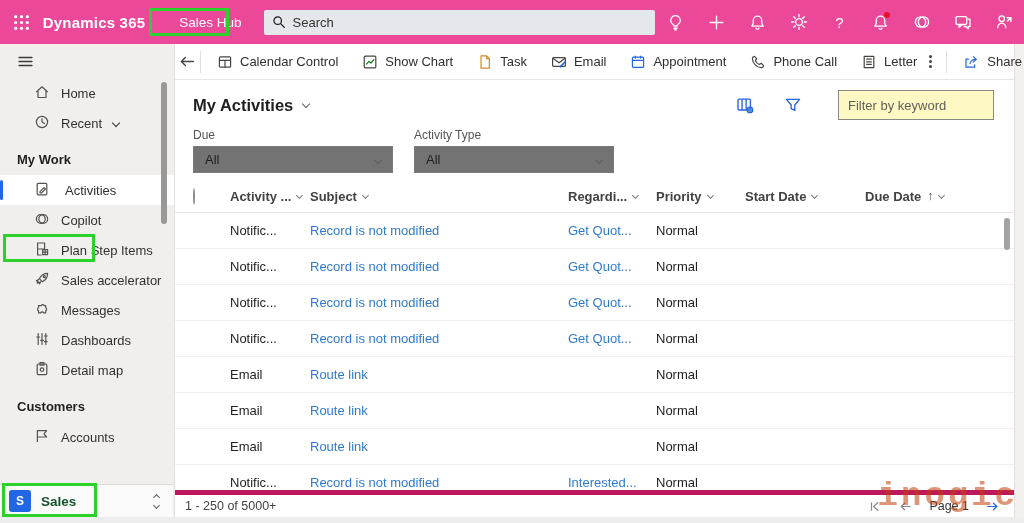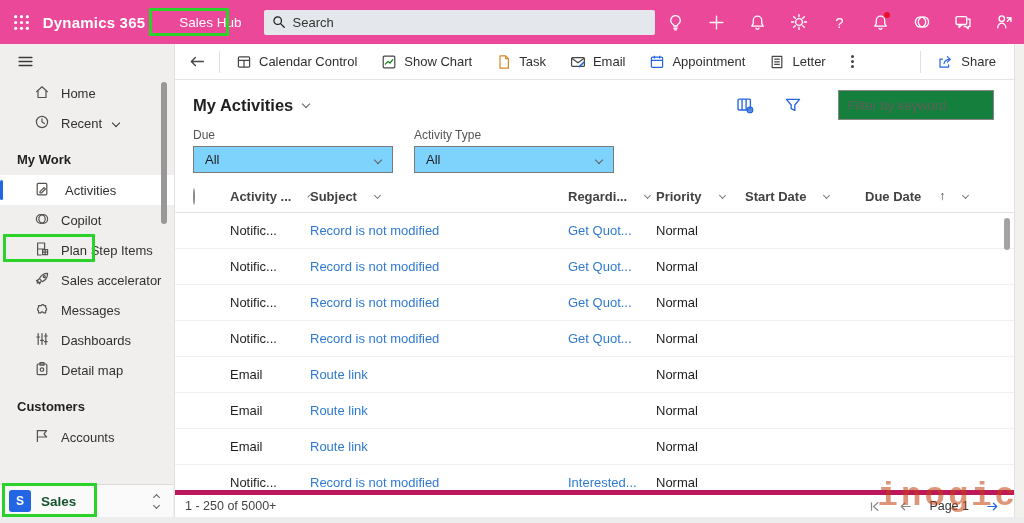--- a/index.html
+++ b/index.html
@@ -343,6 +343,14 @@
         </div>
         <div class="cmd">
           <span>
+              <svg class="ic" width="16" height="16" viewBox="0 0 16 16" fill="none" stroke="#484644" stroke-width="1.2" stroke-linejoin="round" stroke-linecap="round">
+                <path d="M4.4 2.4c-1 .2-2 1.2-2 2.2 0 4.6 4.4 9 9 9 1 0 2-1 2.2-2l-2.4-2.3-2 1.2c-1.7-.8-3-2.1-3.8-3.8l1.3-2Z"></path>
+              </svg>
+            </span>
+          <span>Phone Call</span>
+        </div>
+        <div class="cmd">
+          <span>
               <svg class="ic" width="16" height="16" viewBox="0 0 16 16" fill="none" stroke="#484644" stroke-width="1.2" stroke-linejoin="round">
                 <rect x="3.2" y="2.4" width="9.6" height="11.2"></rect>
                 <path d="M5.2 5.2h5.6M5.2 7.8h5.6M5.2 10.4h5.6"></path>

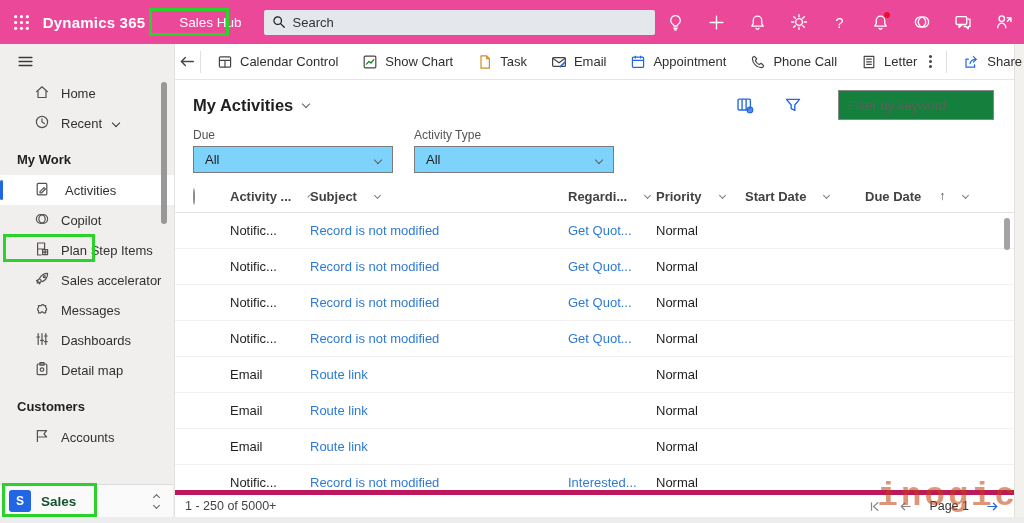--- a/index.html
+++ b/index.html
@@ -55,7 +55,7 @@
   .view-title { font-size:16.5px; font-weight:700; color:#1f1f1f; display:flex; align-items:center; gap:10px; cursor:pointer; }
   .view-title .chv { color:#605e5c; margin-top:-2px; }
   .head-icons { margin-left:auto; display:flex; align-items:center; gap:30px; color:#2266e3; }
-  .kw-input { width:156px; height:30px; border:1px solid #8a8886; background:#15803d; font-size:13px; padding:0 9px; color:#1f1f1f; outline:none; font-family:inherit; margin-left:6px; }
+  .kw-input { width:156px; height:30px; border:1px solid #8a8886; background:#fef9c3; font-size:13px; padding:0 9px; color:#1f1f1f; outline:none; font-family:inherit; margin-left:6px; }
   .kw-input::placeholder { color:#605e5c; opacity:1; }
 
   .filters { display:flex; gap:21px; padding:4px 0 0 18px; height:56px; }

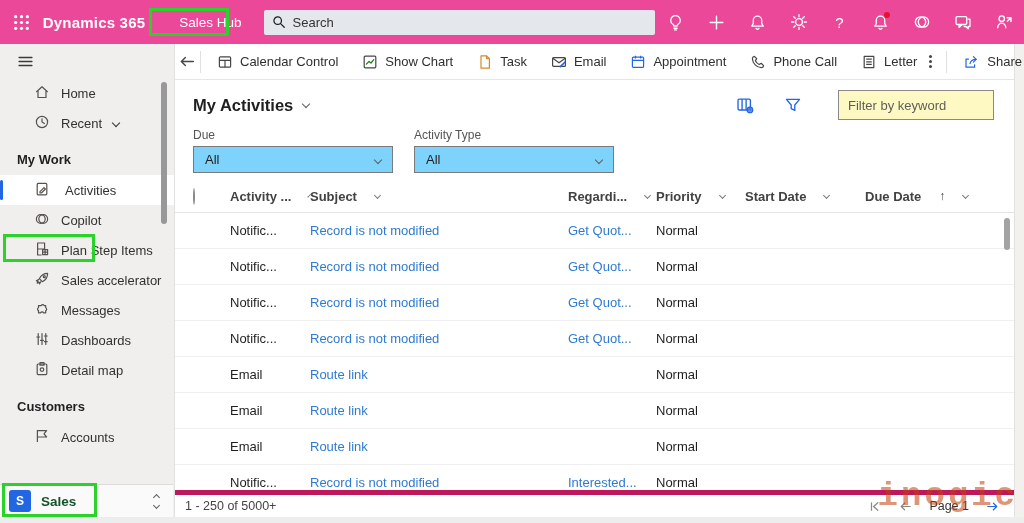--- a/index.html
+++ b/index.html
@@ -60,7 +60,7 @@
 
   .filters { display:flex; gap:21px; padding:4px 0 0 18px; height:56px; }
   .filter-label { font-size:12px; color:#555; margin-bottom:4px; }
-  .selectbox { width:200px; height:27px; border:1px solid #7a7a7a; display:flex; align-items:center; justify-content:space-between; padding:0 11px; font-size:13px; color:#1f1f1f; cursor:pointer; background:#7dd3fc; }
+  .selectbox { width:200px; height:27px; border:1px solid #7a7a7a; display:flex; align-items:center; justify-content:space-between; padding:0 11px; font-size:13px; color:#1f1f1f; cursor:pointer; background:#737373; }
   .selectbox .chv { color:#605e5c; }
 
   .grid-header { height:33px; display:grid; grid-template-columns:37px 80px 258px 88px 89px 120px auto; align-items:center; padding-left:18px; border-bottom:1px solid #e3e3e3; font-size:13px; font-weight:700; color:#424242; }

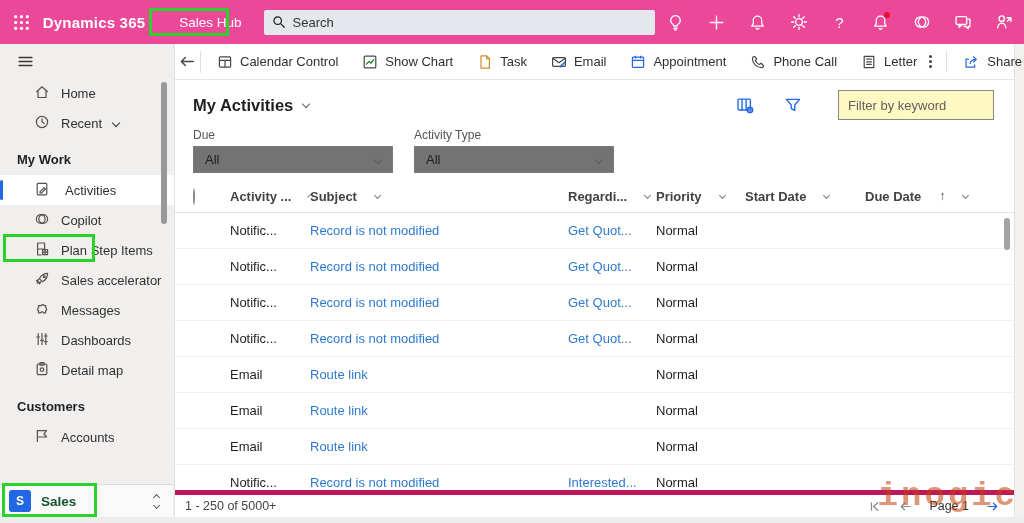--- a/index.html
+++ b/index.html
@@ -64,7 +64,7 @@
   .selectbox .chv { color:#605e5c; }
 
   .grid-header { height:33px; display:grid; grid-template-columns:37px 80px 258px 88px 89px 120px auto; align-items:center; padding-left:18px; border-bottom:1px solid #e3e3e3; font-size:13px; font-weight:700; color:#424242; }
-  .hcell { display:flex; align-items:center; gap:18px; cursor:pointer; white-space:nowrap; }
+  .hcell { display:flex; align-items:center; gap:6px; cursor:pointer; white-space:nowrap; }
   .hcell .chv { color:#7a7a7a; margin-top:-2px; }
   .radio { width:15px; height:15px; border:1px solid #8a8886; border-radius:50%; background:#fff; cursor:pointer; }
   .sortarrow { font-size:12px; color:#424242; }

